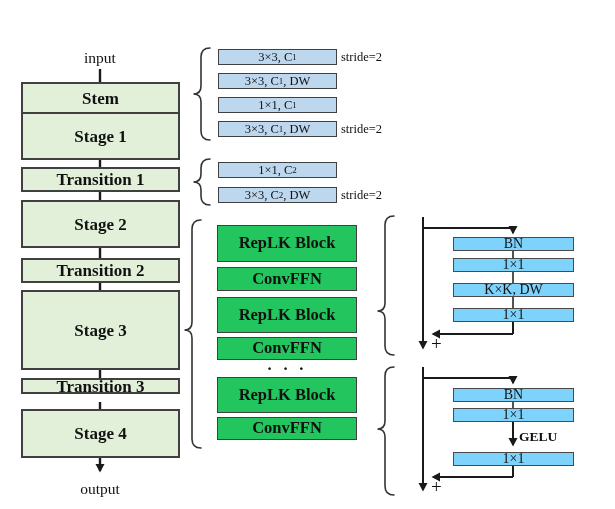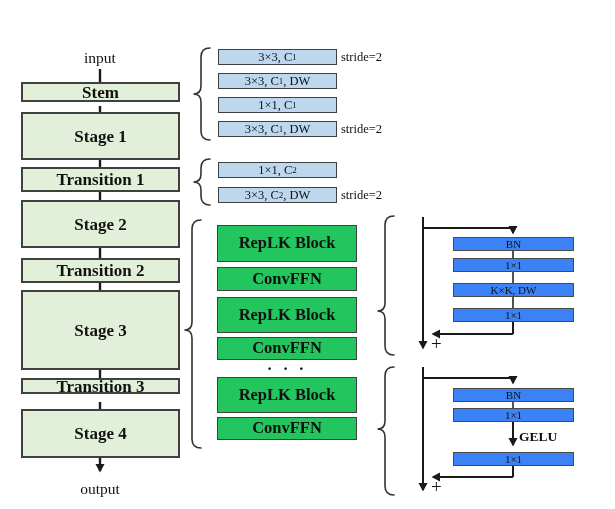--- a/index.html
+++ b/index.html
@@ -98,7 +98,7 @@
   <div class="txt ctr" style="left:40px;top:50px;width:120px">input</div>
   <div class="txt ctr" style="left:40px;top:481px;width:120px">output</div>
 
-  <div class="gbox" style="top:82px;height:20px">
+  <div class="gbox" style="top:82px;height:32px">
       <span>Stem</span>
     </div>
   <div class="gbox" style="top:112px;height:48px">

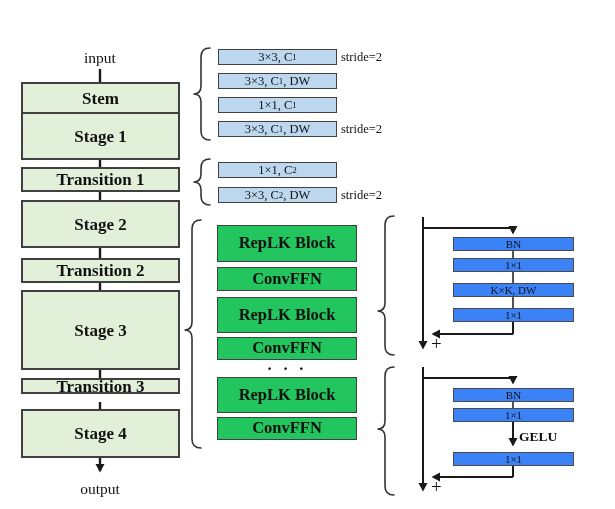--- a/index.html
+++ b/index.html
@@ -28,9 +28,9 @@
   }
   .dbox{
     position:absolute;left:453px;width:121px;height:14px;box-sizing:border-box;
-    background:#3b82f6;border:1.4px solid #4a4a4a;
-    display:flex;align-items:center;justify-content:center;
-    font-size:11px;line-height:1;
+    background:#7dd3fc;border:1.4px solid #4a4a4a;
+    display:flex;align-items:center;justify-content:center;
+    font-size:14px;line-height:1;
   }
   .bbox sub,.dbox sub{font-size:9px;vertical-align:-3px;line-height:0;}
   .txt{position:absolute;font-size:15.5px;line-height:1;}

